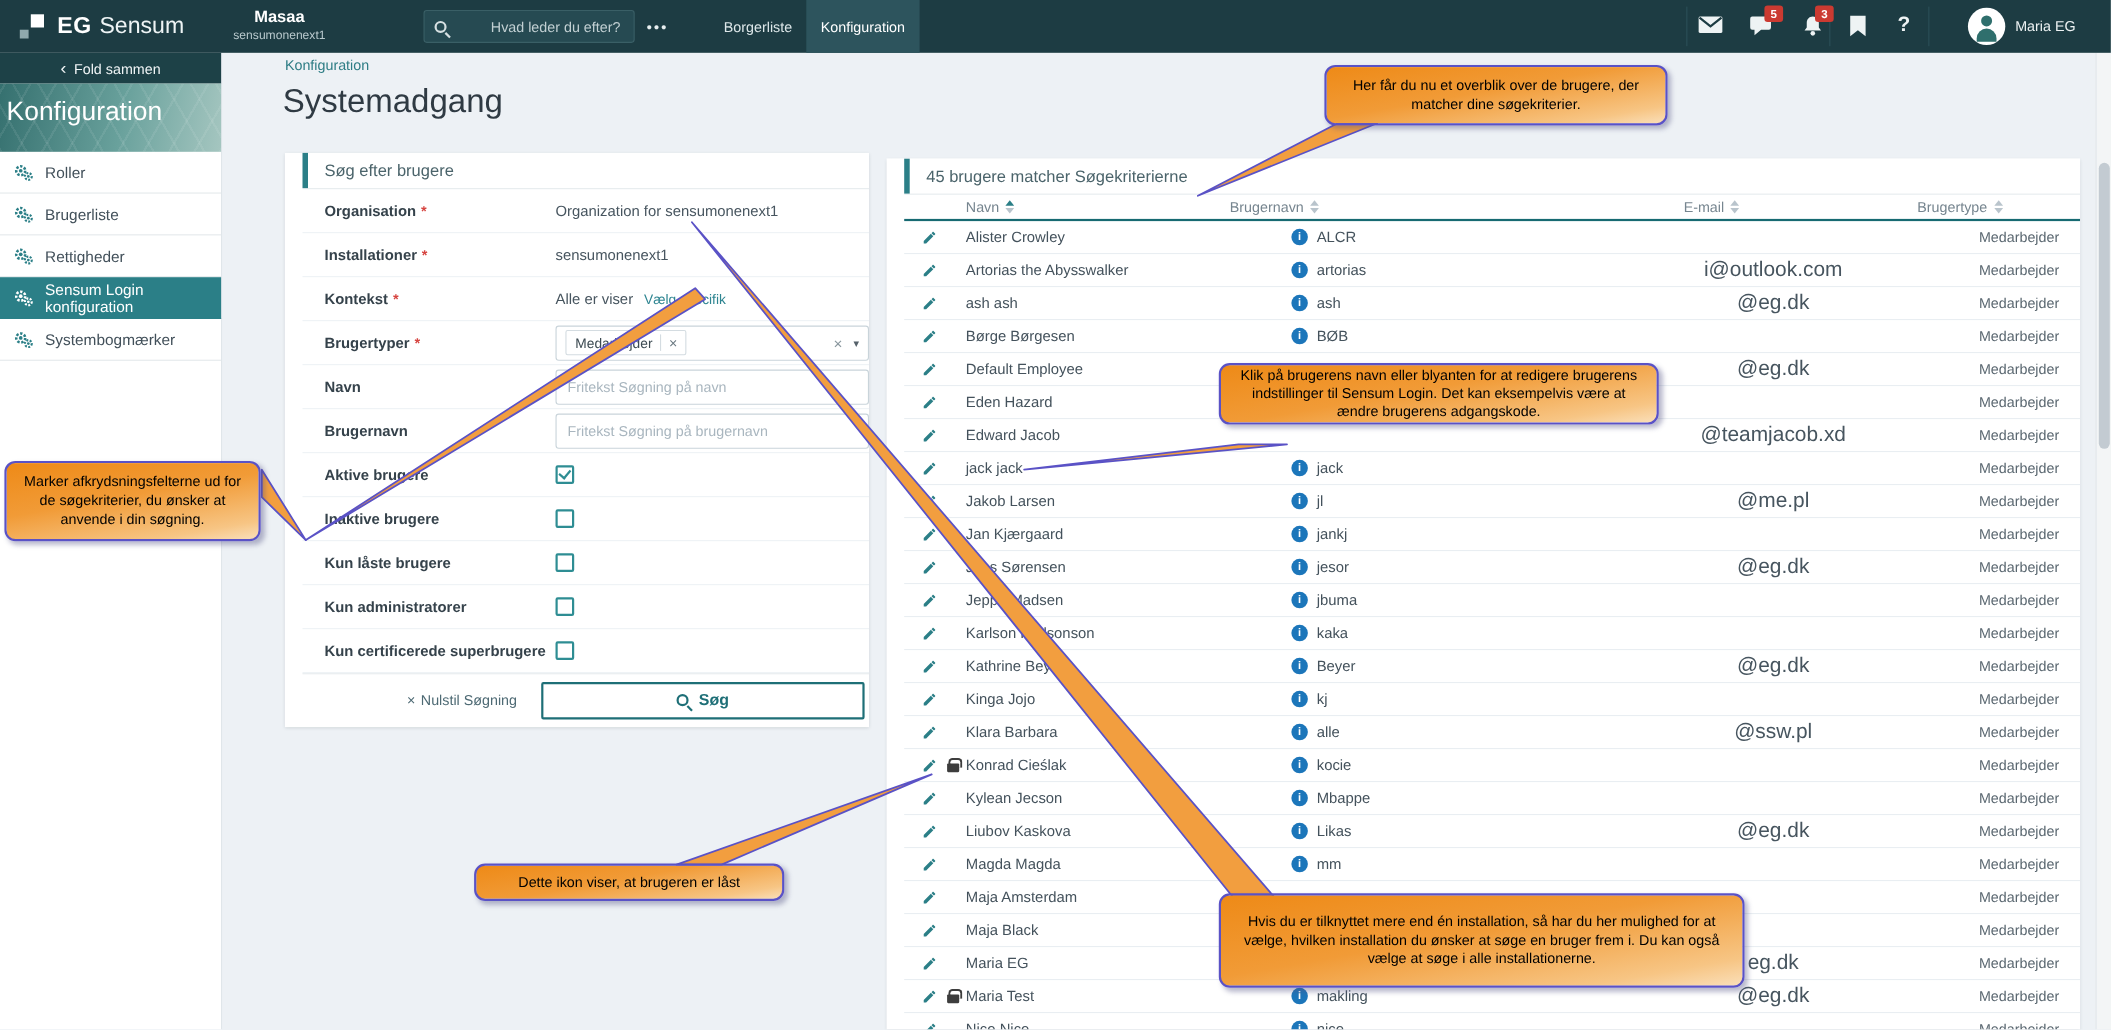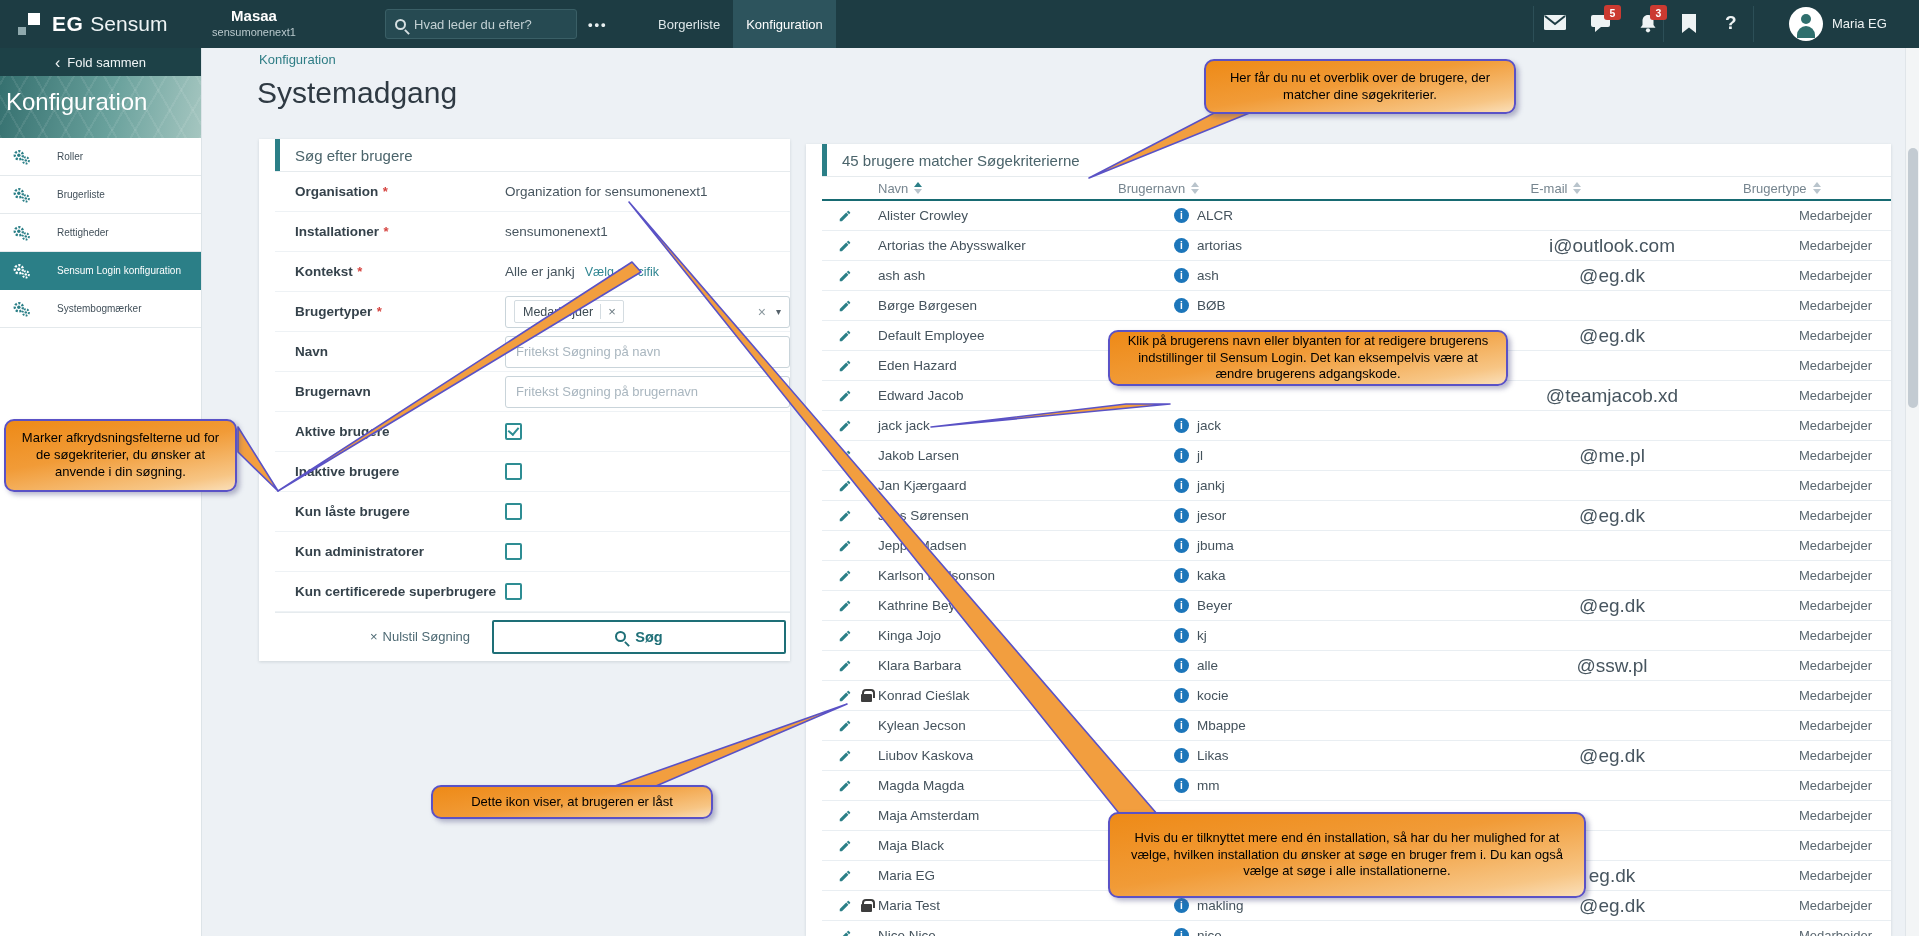--- a/index.html
+++ b/index.html
@@ -21,7 +21,7 @@
   .mag { width:11px; height:11px; border:2px solid currentColor; border-radius:50%; position:relative; flex:none; }
   .mag:after { content:''; position:absolute; width:2px; height:6px; background:currentColor; left:9px; top:8px; transform:rotate(-45deg); }
   .searchbox .mag { color:#d6e0e2; }
-  .searchbox input { background:transparent; border:none; outline:none; color:#cfdadd; font-size:13px; margin-left:8px; width:150px; font-family:"Liberation Sans",sans-serif; }
+  .searchbox input { background:transparent; border:none; outline:none; color:#cfdadd; font-size:13px; margin-left:8px; width:150px; font-family:"Liberation Sans",sans-serif;text-align:right; }
   .searchbox input::placeholder { color:#c2d0d3; opacity:1; }
   .moredots { position:absolute; left:588px; top:0; height:48px; display:flex; align-items:center; color:#e8eff0; font-size:13px; letter-spacing:2px; font-weight:bold; cursor:pointer; }
   .toptabs { position:absolute; left:645px; top:0; height:48px; display:flex; }

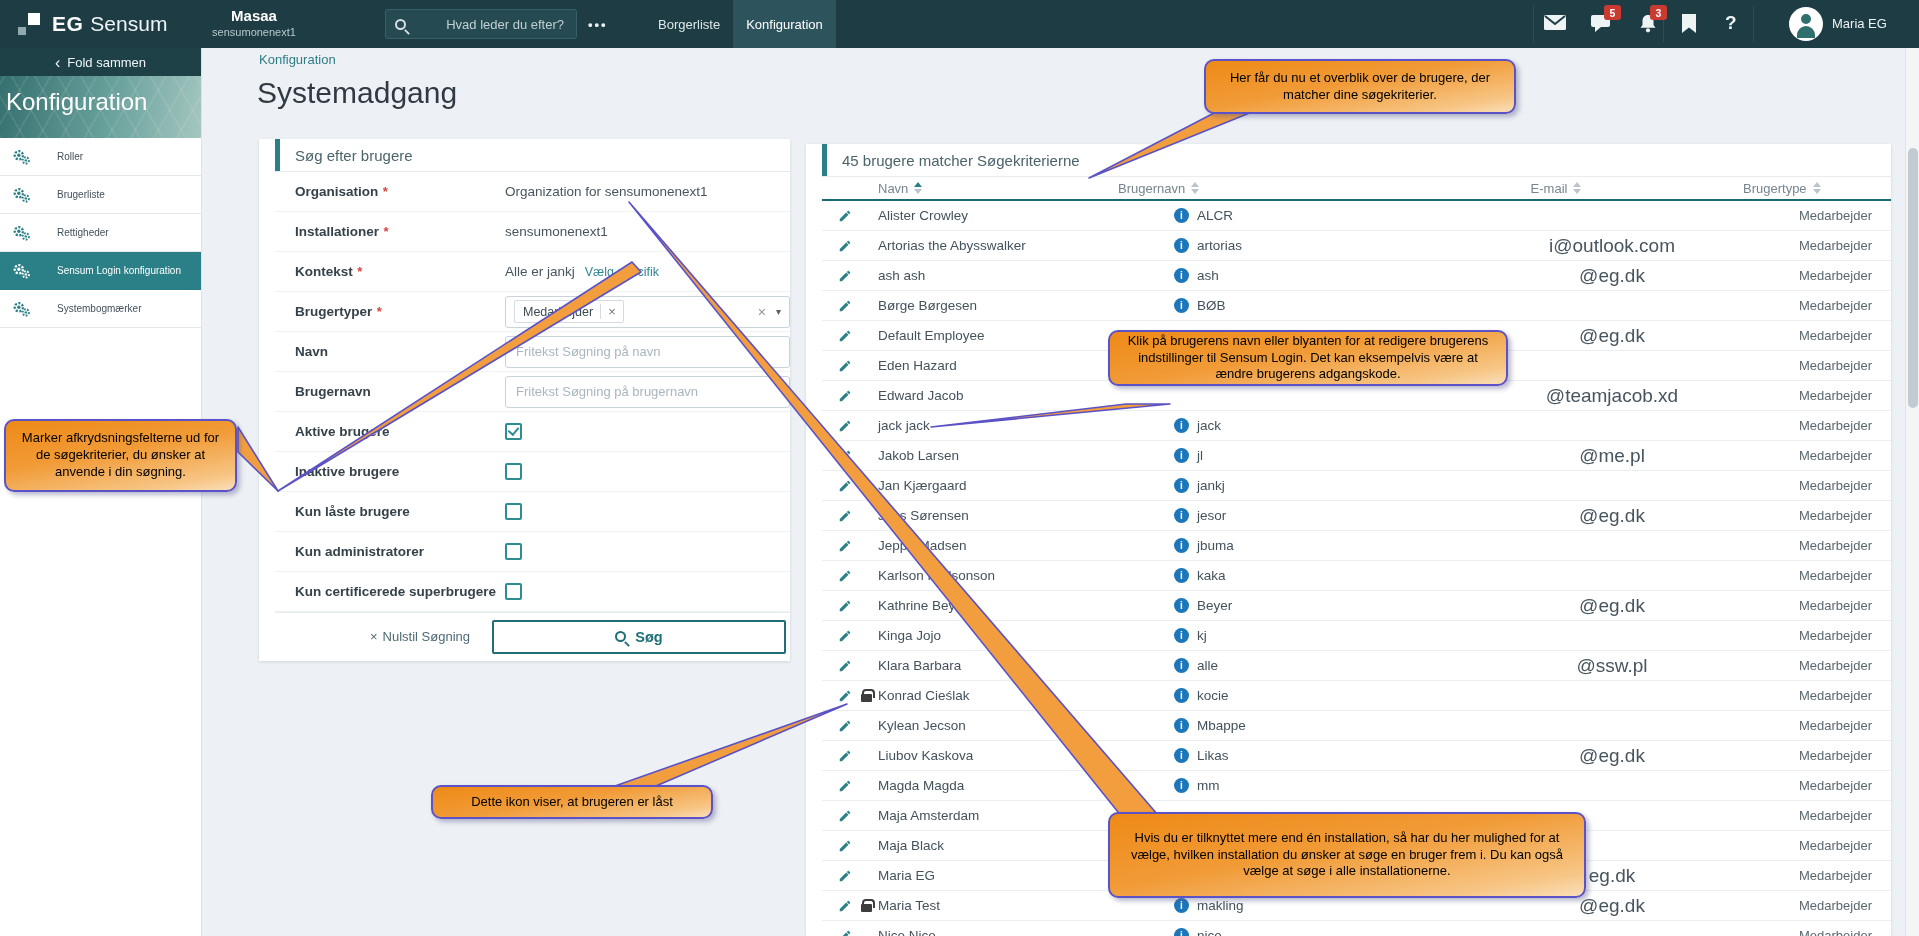--- a/index.html
+++ b/index.html
@@ -45,7 +45,7 @@
      background:repeating-linear-gradient(60deg, rgba(255,255,255,.08) 0 2px, transparent 2px 20px),
                 repeating-linear-gradient(-60deg, rgba(255,255,255,.08) 0 2px, transparent 2px 20px); }
   .side-title { position:absolute; left:6px; top:12px; color:#fff; font-size:24px; font-weight:400; z-index:2; }
-  .side-menu .s-item { height:38px; display:flex; align-items:center; padding-left:12px; gap:26px; border-bottom:1px solid #e4e9ec; color:#42505a; font-size:10px; cursor:pointer; }
+  .side-menu .s-item { height:38px; display:flex; align-items:center; padding-left:12px; gap:10px; border-bottom:1px solid #e4e9ec; color:#42505a; font-size:14px; cursor:pointer; }
   .side-menu .s-item .gear { color:#2b7f87; flex:none; display:flex; }
   .side-menu .s-item.active { background:#2b7f87; color:#fff; border-bottom-color:#2b7f87; }
   .side-menu .s-item.active .gear { color:#fff; }

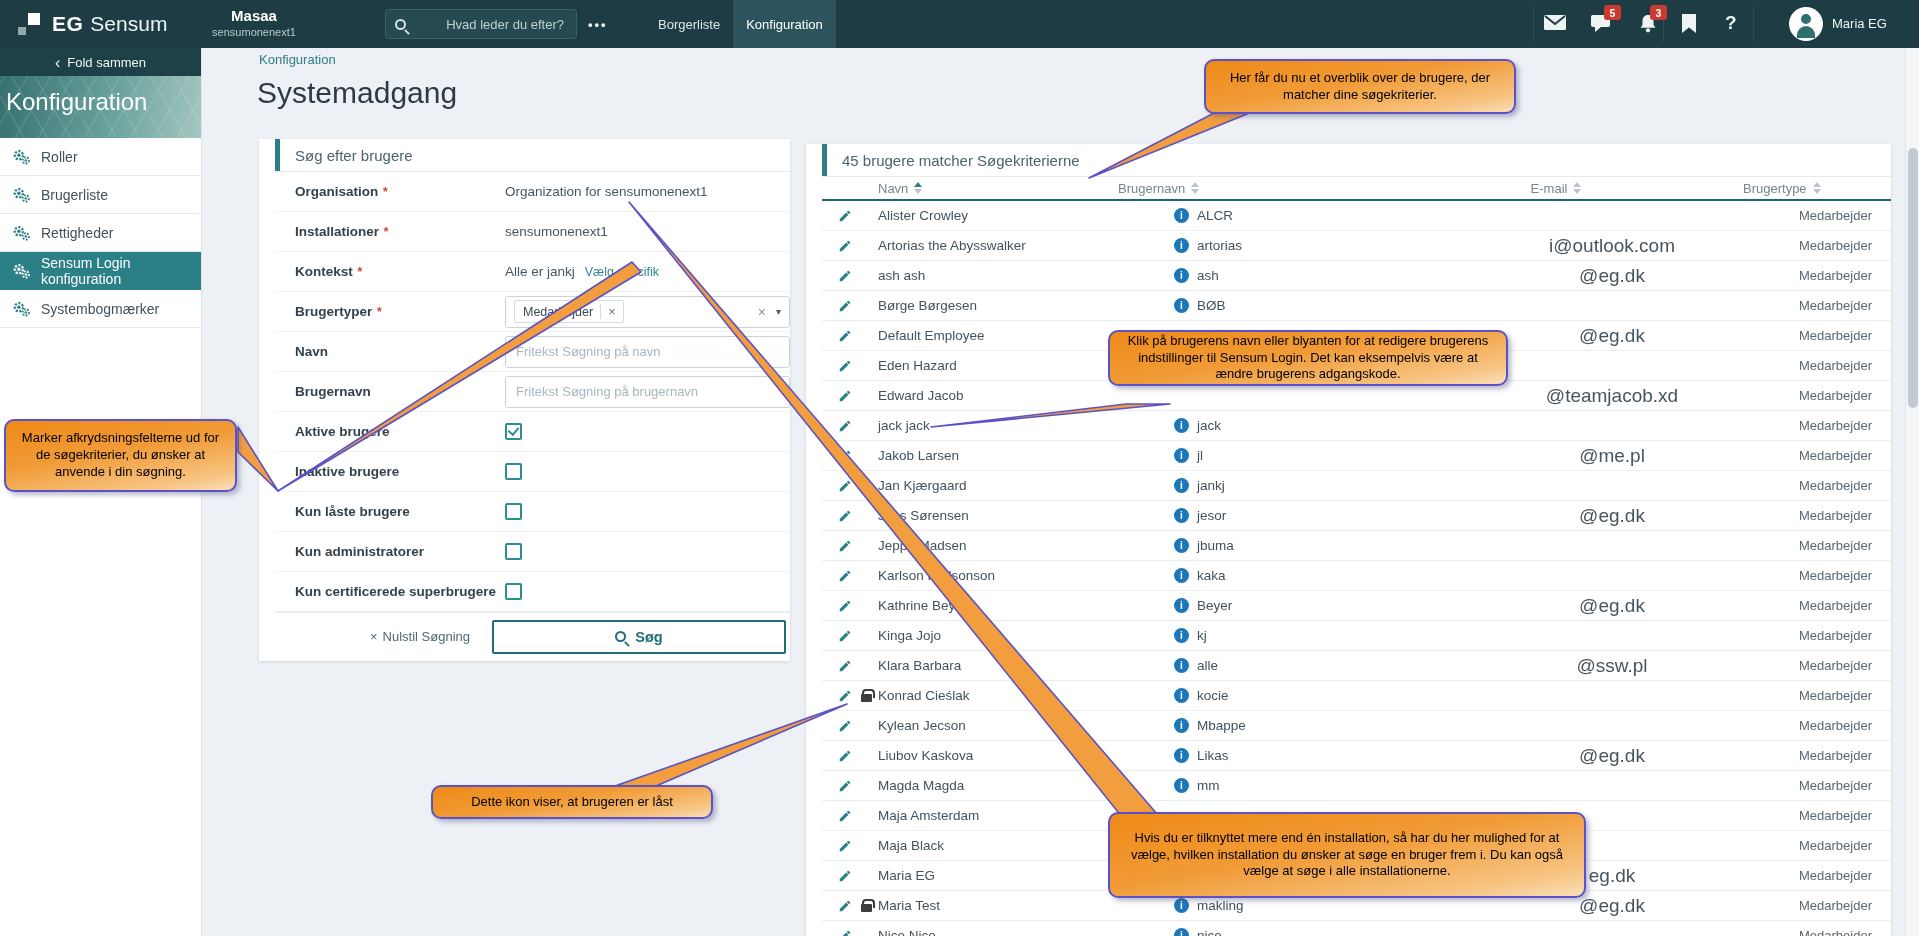--- a/index.html
+++ b/index.html
@@ -269,7 +269,7 @@
   <div class="frow">
     <span class="flabel"><span>Kontekst</span><i class="star"></i></span>
     <span class="fvalue">
-      <span>Alle er jankj</span>
+      <span>Alle er viser</span>
       <span class="flink">Vælg specifik</span>
     </span>
   </div>

